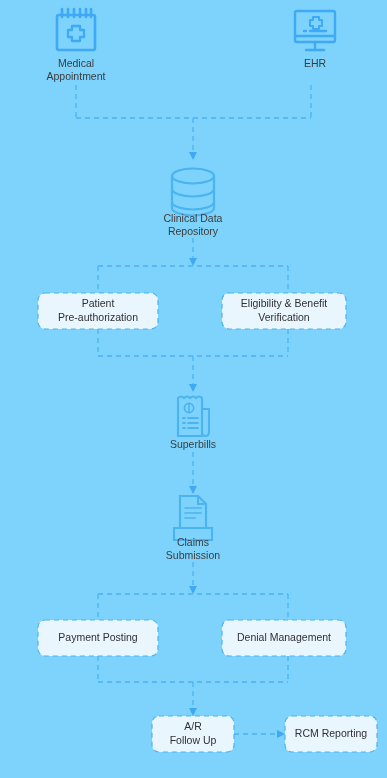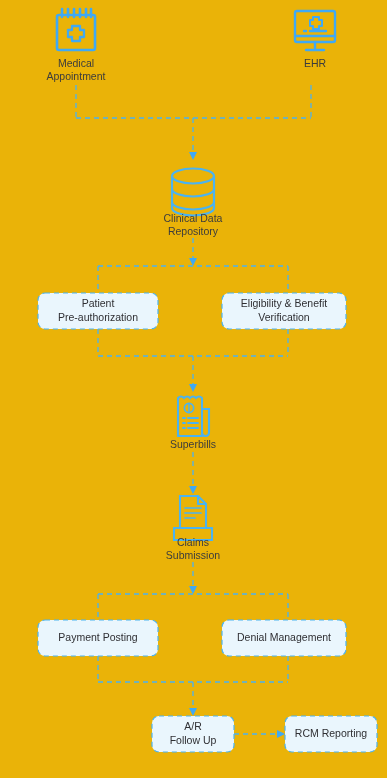--- a/index.html
+++ b/index.html
@@ -17,7 +17,7 @@
     position: relative;
     width: 387px;
     height: 778px;
-    background: #eab308;
+    background: #7dd3fc;
   }
   svg.flow {
     position: absolute;

